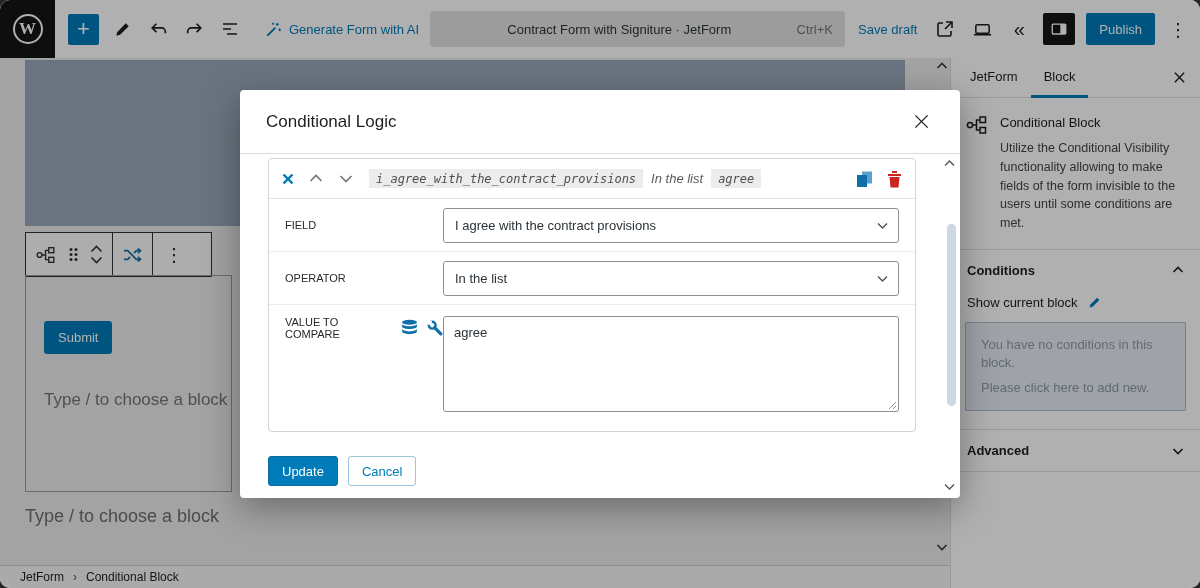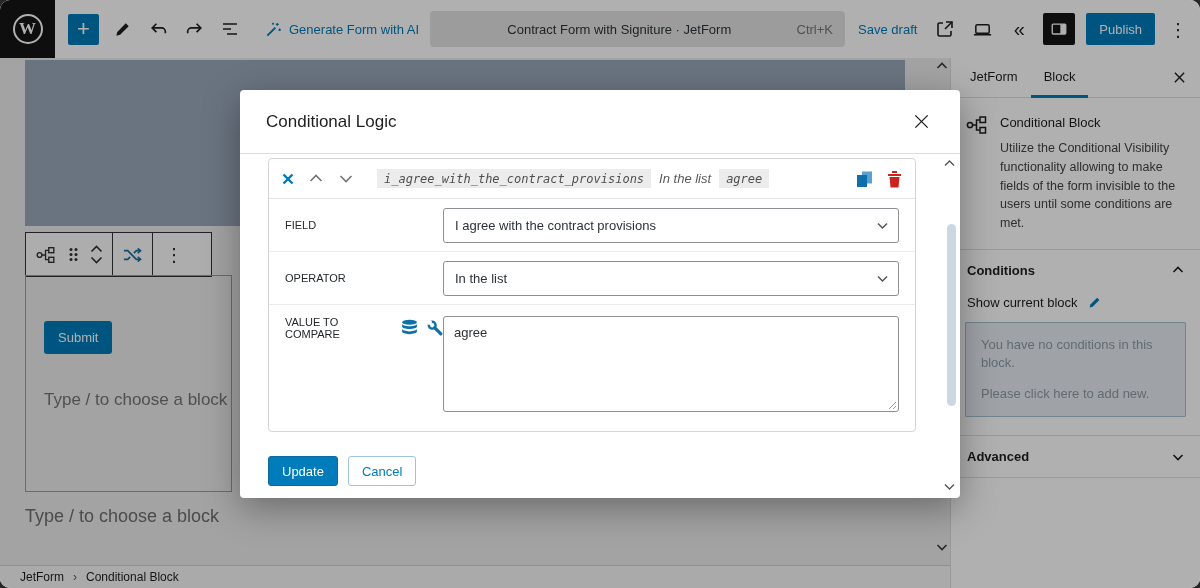--- a/index.html
+++ b/index.html
@@ -81,7 +81,7 @@
   .cc-x{color:var(--accent);margin-right:15px;display:flex;}
   .cc-chev{color:#757575;display:flex;margin-right:16px;}
   .slug-chip,.val-chip{font-family:"DejaVu Sans Mono",monospace;font-style:italic;font-size:12px;color:#4f4f4f;background:#ececec;padding:2.5px 7px;}
-  .slug-chip{margin-left:8px;}
+  .slug-chip{margin-left:0;}
   .op-inline{font-style:italic;font-size:13px;color:#5a5a5a;margin:0 8px;}
   .cc-actions{margin-left:auto;display:flex;gap:14px;align-items:center;}
   .crow{display:flex;align-items:center;padding:0 16px;height:53px;border-bottom:1px solid #ececec;}

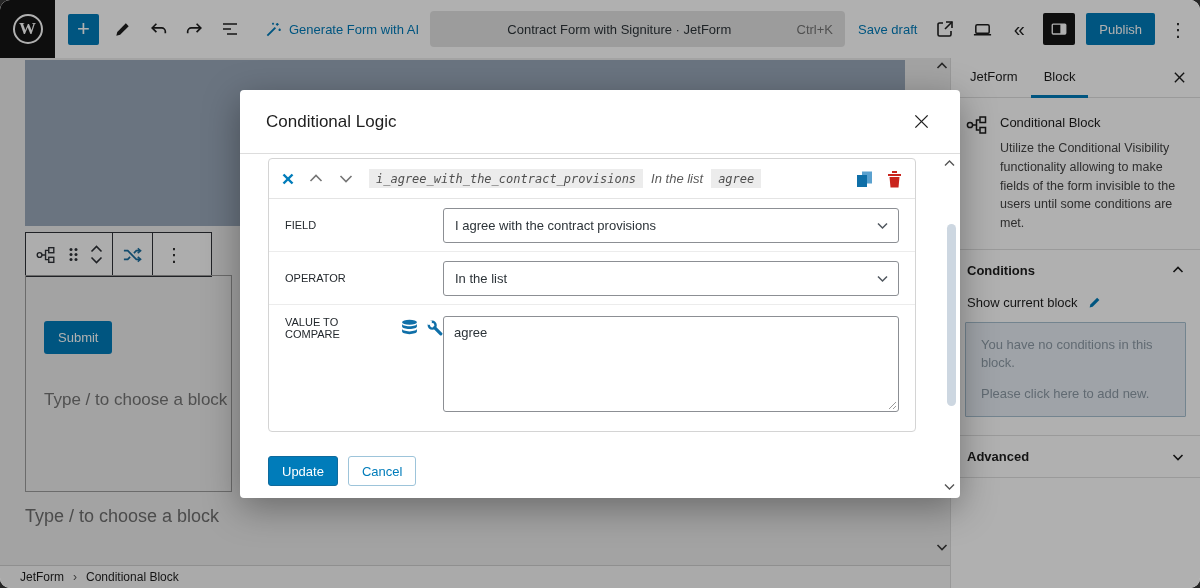--- a/index.html
+++ b/index.html
@@ -67,7 +67,7 @@
   .show-row{display:flex;align-items:center;gap:9px;font-size:13px;padding:2px 2px 12px;}
   .empty-box{border:1px solid #a7bfd0;background:#e6edf3;border-radius:1px;padding:13px 15px;color:#8d9aa6;font-size:13px;line-height:1.4;}
   .empty-box p{margin:0;}
-  .empty-box p + p{margin-top:13px;}
+  .empty-box p + p{margin-top:7px;}
 
   
   .overlay{position:absolute;inset:0;background:rgba(0,0,0,0.31);z-index:5;}

